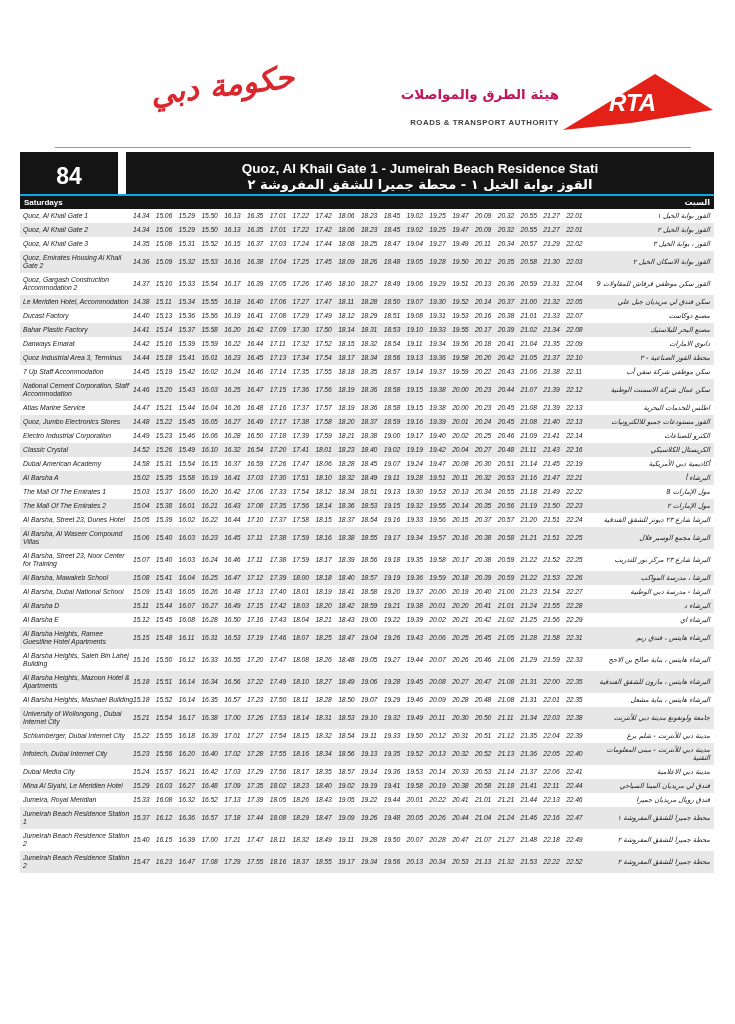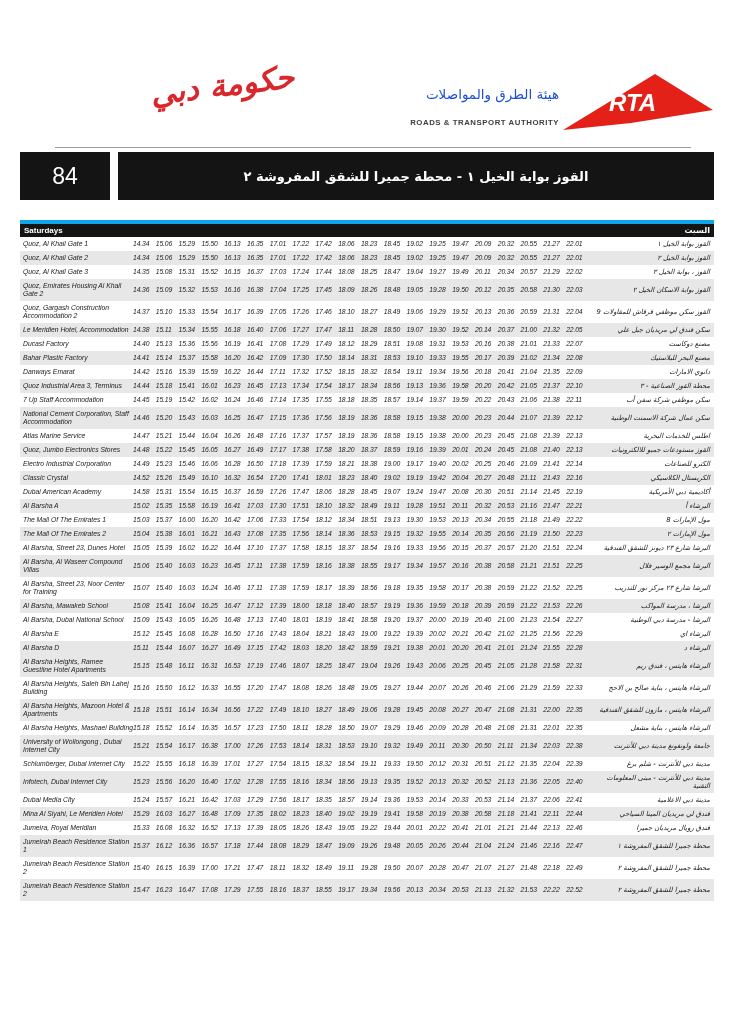--- a/index.html
+++ b/index.html
@@ -22,7 +22,7 @@
   }
   .rta-block { position:absolute; right:20px; top:70px; display:flex; align-items:flex-start; }
   .rta-names { text-align:right; margin-top:16px; margin-right:4px; white-space:nowrap; }
-  .rta-ar { font-size:13.5px; color:#1d4ed8; font-weight:normal; font-family:"DejaVu Sans",sans-serif; }
+  .rta-ar { font-size:13.5px; color:#be185d; font-weight:bold; font-family:"DejaVu Sans",sans-serif; }
   .rta-en { font-size:7.8px; color:#3f3f3f; font-weight:bold; letter-spacing:0.55px; margin-top:16px; }
   .rta-flag { width:152px; height:76px; display:block; }
   .header-rule { position:absolute; top:147px; left:55px; width:636px; height:1px; background:#9b9b9b; }

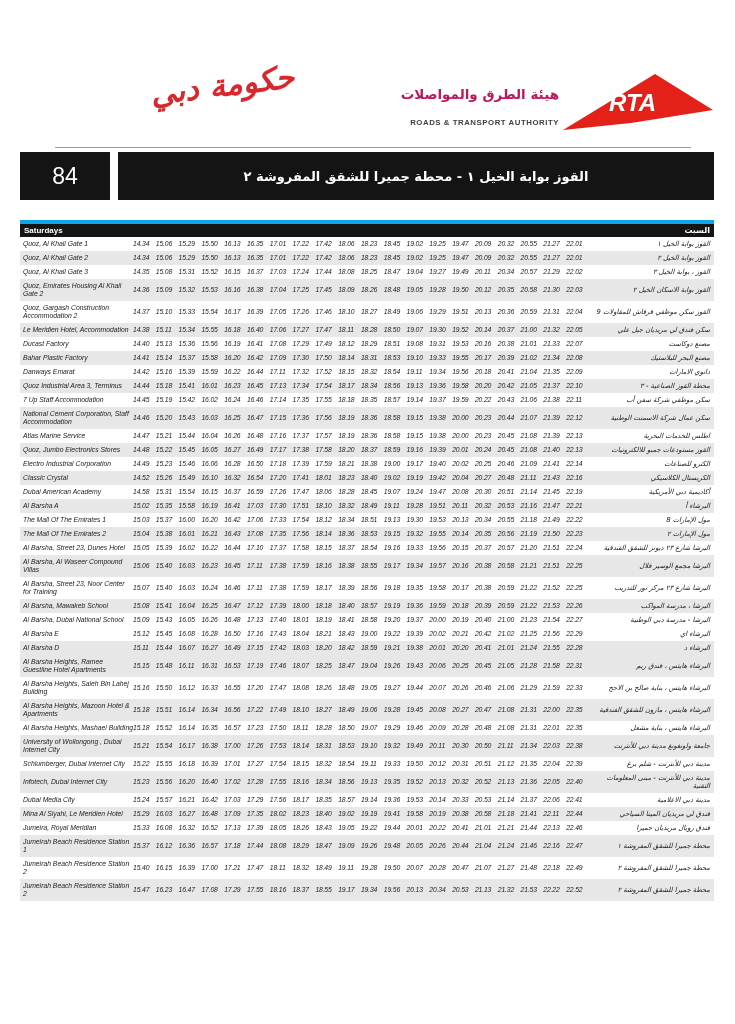--- a/index.html
+++ b/index.html
@@ -30,8 +30,8 @@
   
   .route-row { position:absolute; top:152px; left:20px; right:21px; height:48px; display:flex; gap:8px; }
   .route-num {
-    width:90px; background:#141414; color:#fff; display:flex; align-items:center; justify-content:center;
-    font-size:23px; font-weight:normal;
+    width:98px; background:#141414; color:#fff; display:flex; align-items:center; justify-content:center;
+    font-size:23px; font-weight:bold;
   }
   .route-title {
     flex:1; background:#141414; color:#fff; display:flex; flex-direction:column;

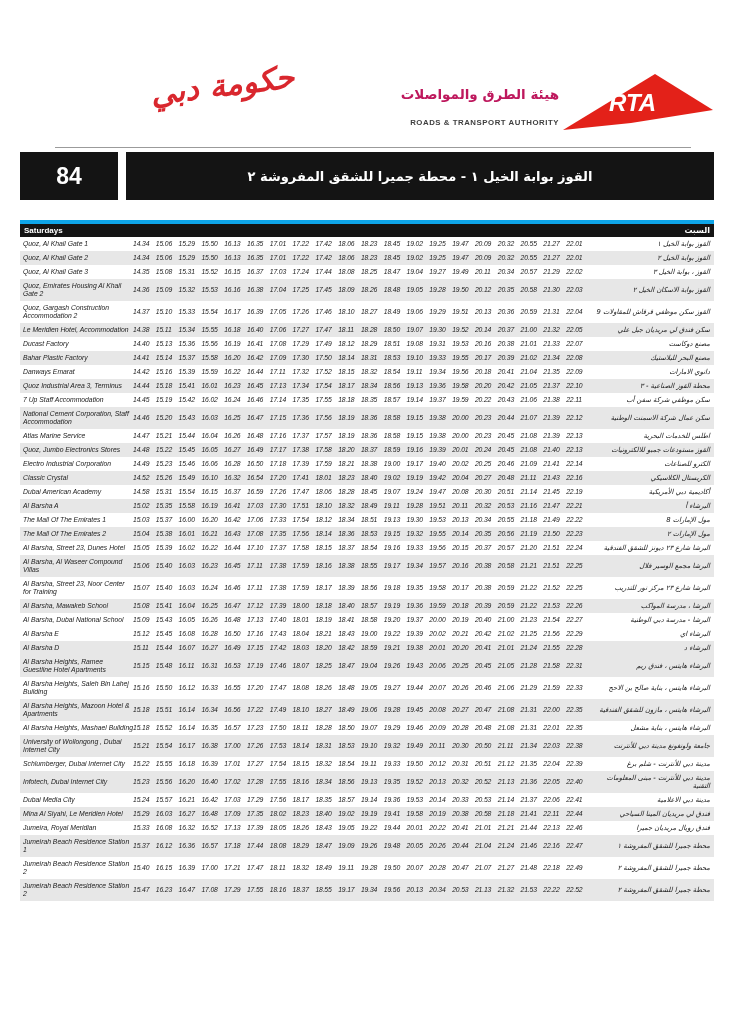--- a/index.html
+++ b/index.html
@@ -83,6 +83,7 @@
   <div class="route-row">
     <div class="route-num">84</div>
     <div class="route-title">
+      <div class="route-title-en">Quoz, Al Khail Gate 1 - Jumeirah Beach Residence Stati</div>
       <div class="route-title-ar">القوز بوابة الخيل ١ - محطة جميرا للشقق المفروشة ٢</div>
     </div>
   </div>

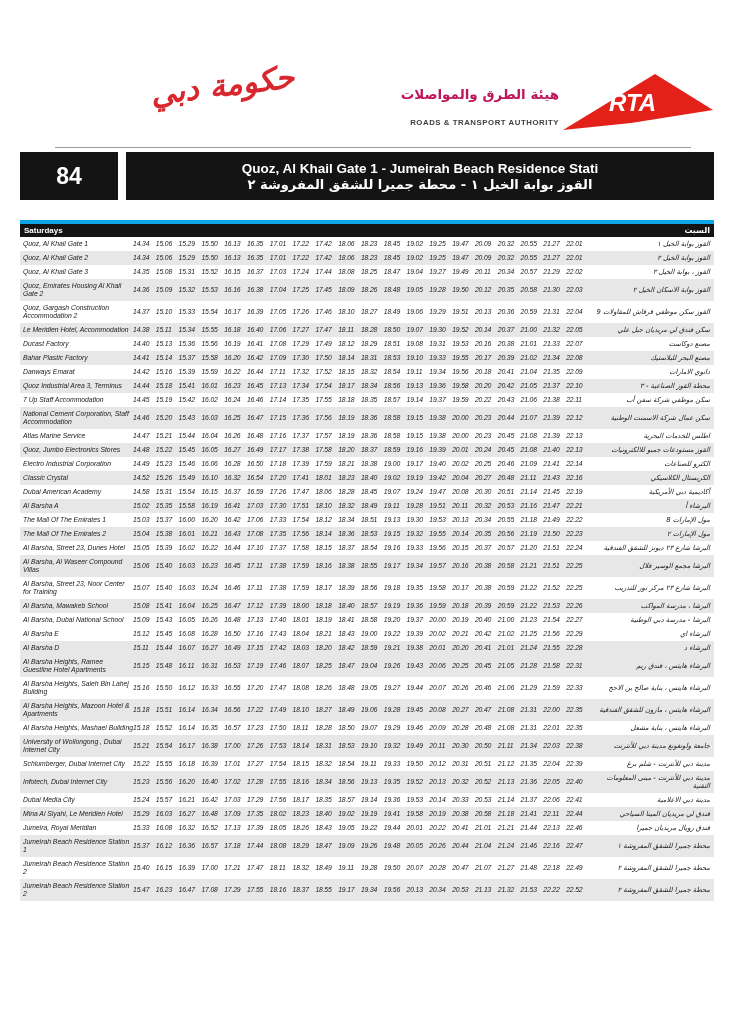--- a/index.html
+++ b/index.html
@@ -41,7 +41,7 @@
   .route-title-ar { font-size:13px; font-weight:bold; direction:rtl; font-family:"DejaVu Sans",sans-serif; }
 
   
-  .table { position:absolute; top:220px; left:20px; right:21px; border-top:4px solid #0ea5e9; }
+  .table { position:absolute; top:194px; left:20px; right:21px; border-top:2px solid #0ea5e9; }
   .day-bar {
     background:#141414; color:#fff; height:13px; display:flex; align-items:center;
     justify-content:space-between; padding:0 4px; font-size:8px; font-weight:bold;

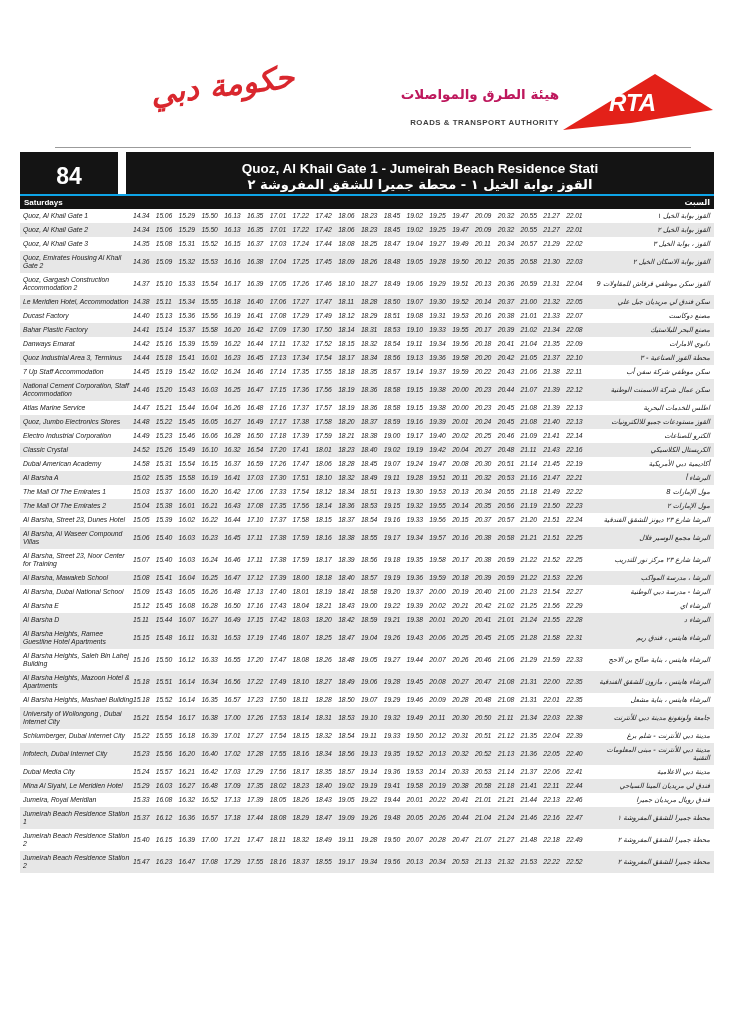--- a/index.html
+++ b/index.html
@@ -744,6 +744,32 @@
           </div>
           <div class="stop-ar">البرشا - مدرسة دبي الوطنية</div>
         </div>
+        <div class="row alt">
+          <div class="stop-en">Al Barsha D</div>
+          <div class="times">
+            <span class="t">15.11</span>
+            <span class="t">15.44</span>
+            <span class="t">16.07</span>
+            <span class="t">16.27</span>
+            <span class="t">16.49</span>
+            <span class="t">17.15</span>
+            <span class="t">17.42</span>
+            <span class="t">18.03</span>
+            <span class="t">18.20</span>
+            <span class="t">18.42</span>
+            <span class="t">18.59</span>
+            <span class="t">19.21</span>
+            <span class="t">19.38</span>
+            <span class="t">20.01</span>
+            <span class="t">20.20</span>
+            <span class="t">20.41</span>
+            <span class="t">21.01</span>
+            <span class="t">21.24</span>
+            <span class="t">21.55</span>
+            <span class="t">22.28</span>
+          </div>
+          <div class="stop-ar">البرشاء د</div>
+        </div>
         <div class="row">
           <div class="stop-en">Al Barsha E</div>
           <div class="times">
@@ -771,32 +797,6 @@
           <div class="stop-ar">البرشاء اي</div>
         </div>
         <div class="row alt">
-          <div class="stop-en">Al Barsha D</div>
-          <div class="times">
-            <span class="t">15.11</span>
-            <span class="t">15.44</span>
-            <span class="t">16.07</span>
-            <span class="t">16.27</span>
-            <span class="t">16.49</span>
-            <span class="t">17.15</span>
-            <span class="t">17.42</span>
-            <span class="t">18.03</span>
-            <span class="t">18.20</span>
-            <span class="t">18.42</span>
-            <span class="t">18.59</span>
-            <span class="t">19.21</span>
-            <span class="t">19.38</span>
-            <span class="t">20.01</span>
-            <span class="t">20.20</span>
-            <span class="t">20.41</span>
-            <span class="t">21.01</span>
-            <span class="t">21.24</span>
-            <span class="t">21.55</span>
-            <span class="t">22.28</span>
-          </div>
-          <div class="stop-ar">البرشاء د</div>
-        </div>
-        <div class="row alt">
           <div class="stop-en">Al Barsha Heights, Ramee Guestline Hotel Apartments</div>
           <div class="times">
             <span class="t">15.15</span>

